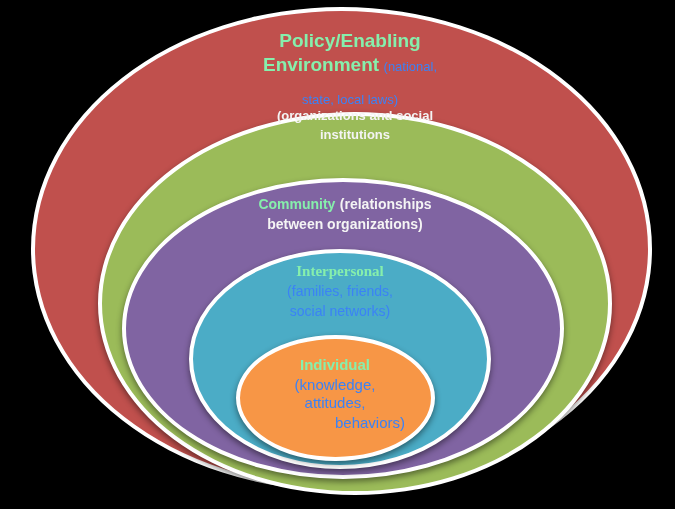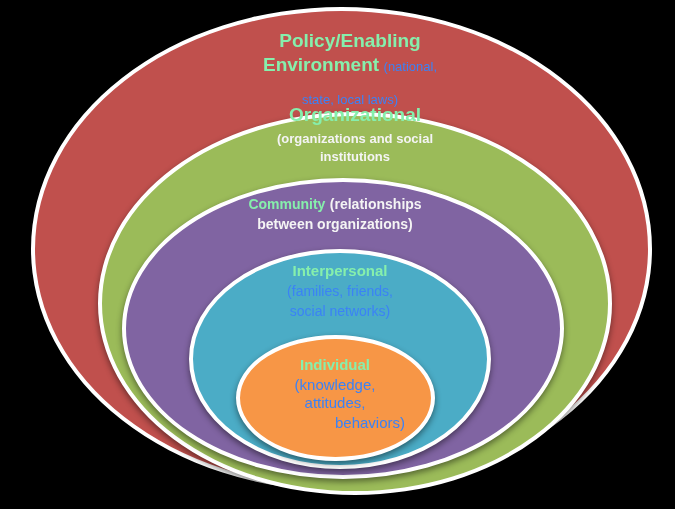--- a/index.html
+++ b/index.html
@@ -35,7 +35,6 @@
 </div>
 
 <div class="label" style="left:220px; top:104px; width:270px;">
-  <div class="title" style="font-size:19px;">Organizational</div>
   <div class="bdesc" style="font-size:13px; margin-top:4px;">(organizations and social</div>
   <div class="bdesc" style="font-size:13px; margin-top:3px;">institutions</div>
 </div>

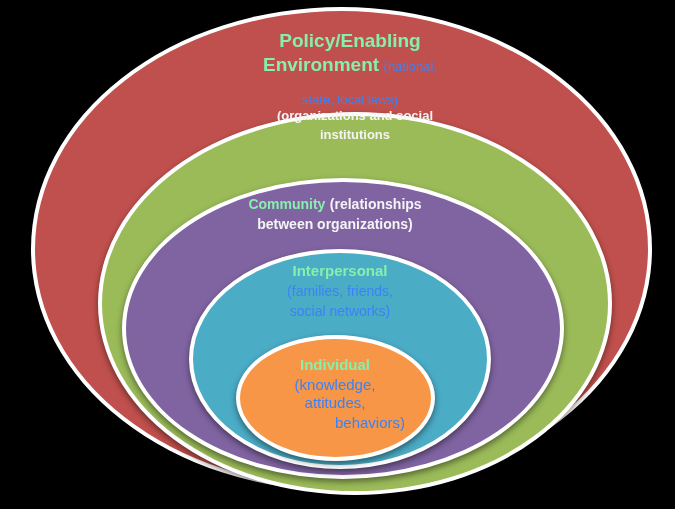--- a/index.html
+++ b/index.html
@@ -39,7 +39,7 @@
   <div class="bdesc" style="font-size:13px; margin-top:3px;">institutions</div>
 </div>
 
-<div class="label" style="left:195px; top:194px; width:280px;">
+<div class="label" style="left:205px; top:194px; width:280px;">
   <div>
     <span class="title" style="font-size:14px;">Community</span>
     <span class="bdesc" style="font-size:14px;">(relationships</span>

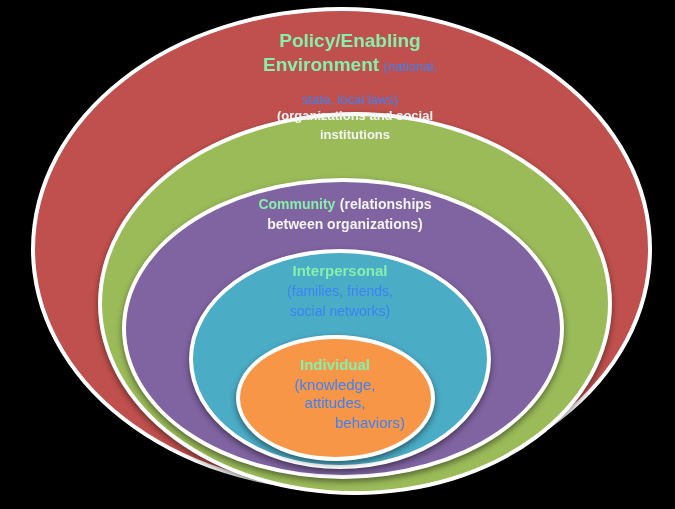--- a/index.html
+++ b/index.html
@@ -48,7 +48,7 @@
 </div>
 
 <div class="label" style="left:245px; top:262px; width:190px;">
-  <div class="title" style="font-size:15px;">Interpersonal</div>
+  <div class="title" style="font-size:15px;font-family:Liberation Serif, serif;">Interpersonal</div>
   <div class="desc" style="font-size:14px; margin-top:3px;">(families, friends,</div>
   <div class="desc" style="font-size:14px; margin-top:3px;">social networks)</div>
 </div>

